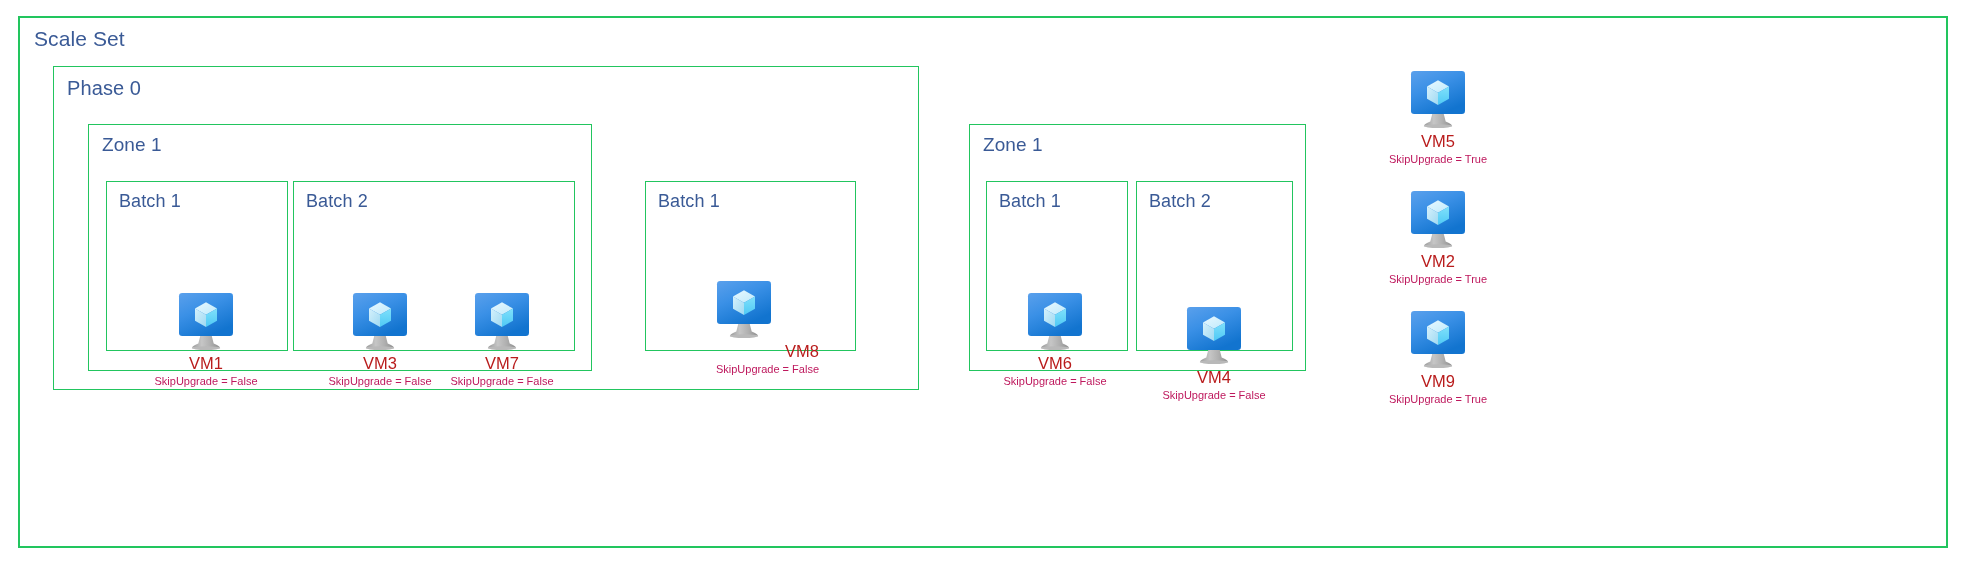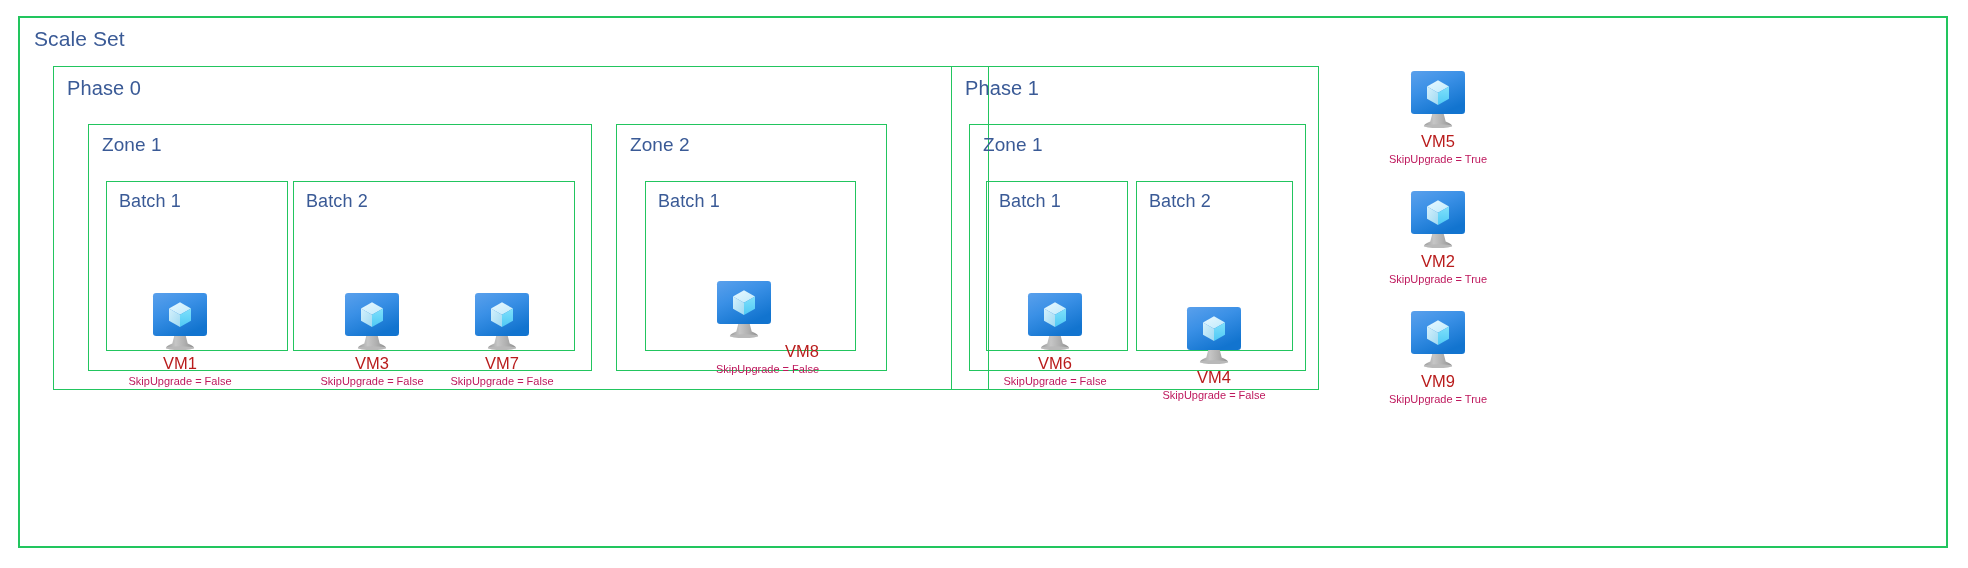--- a/index.html
+++ b/index.html
@@ -51,7 +51,7 @@
   .phase { border-width: 1.6px; }
   .phase > .box-title { font-size: 20px; left: 13px; top: 10px; }
 
-  #phase-0 { left: 53px; top: 66px; width: 936px; height: 324px; }
+  #phase-0 { left: 53px; top: 66px; width: 866px; height: 324px; }
   #phase-1 { left: 951px; top: 66px; width: 368px; height: 324px; }
 
   

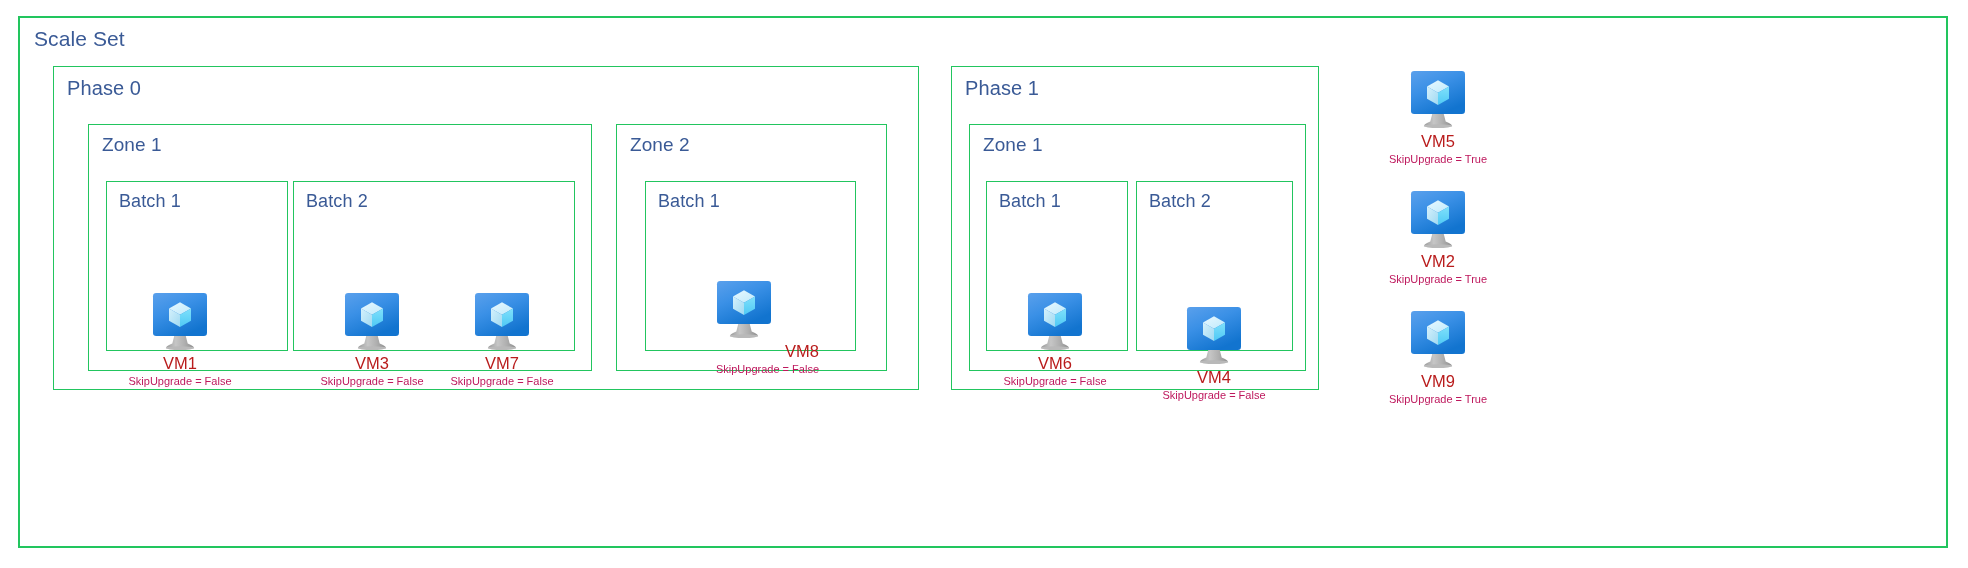--- a/index.html
+++ b/index.html
@@ -188,9 +188,6 @@
     <div class="box-title">Batch 1</div>
   </div>
 
-  <div class="box phase" id="phase-1">
-    <div class="box-title">Phase 1</div>
-  </div>
 
   <div class="box zone" id="p1-zone-1">
     <div class="box-title">Zone 1</div>

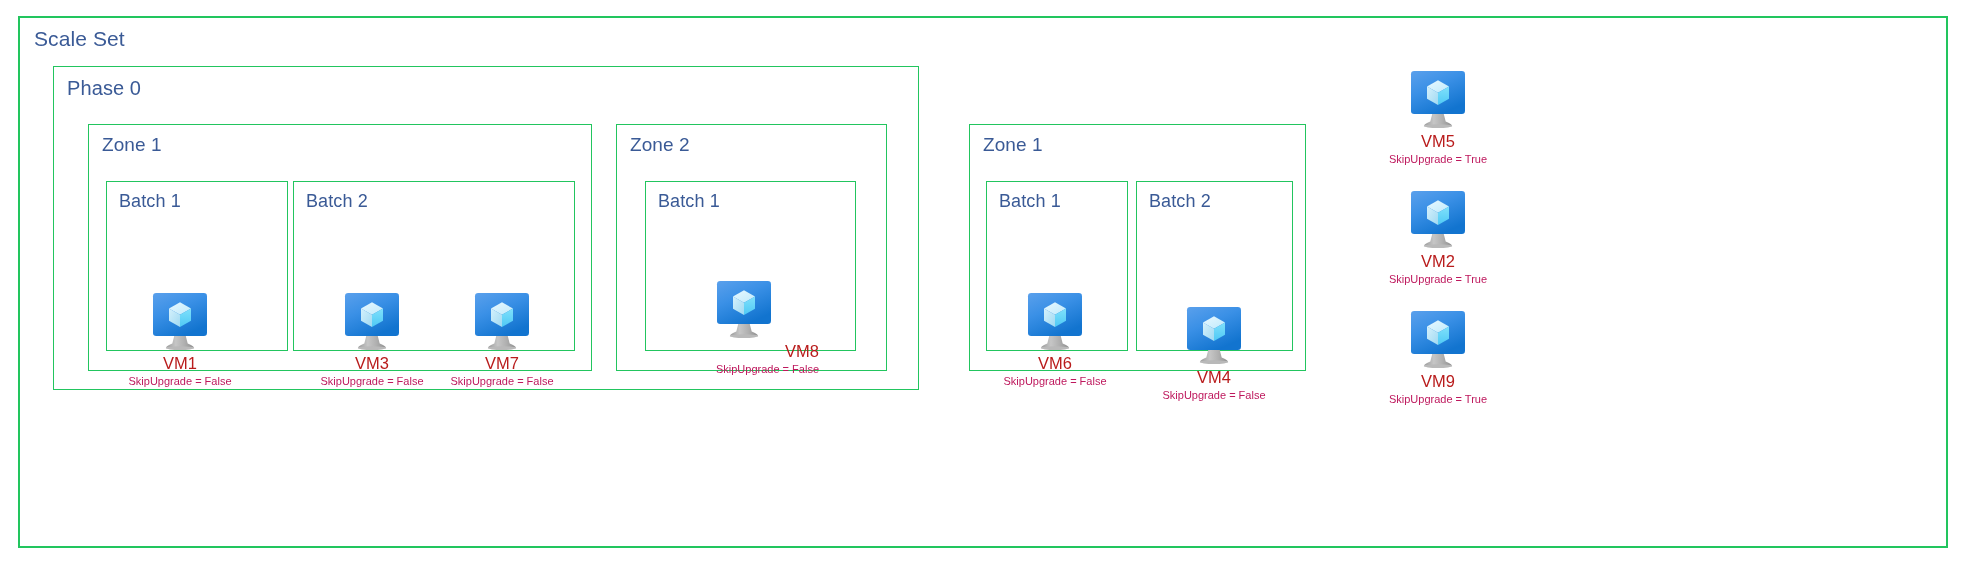--- a/index.html
+++ b/index.html
@@ -180,9 +180,6 @@
     <div class="box-title">Batch 2</div>
   </div>
 
-  <div class="box zone" id="p0-zone-2">
-    <div class="box-title">Zone 2</div>
-  </div>
 
   <div class="box batch" id="p0z2-batch-1">
     <div class="box-title">Batch 1</div>

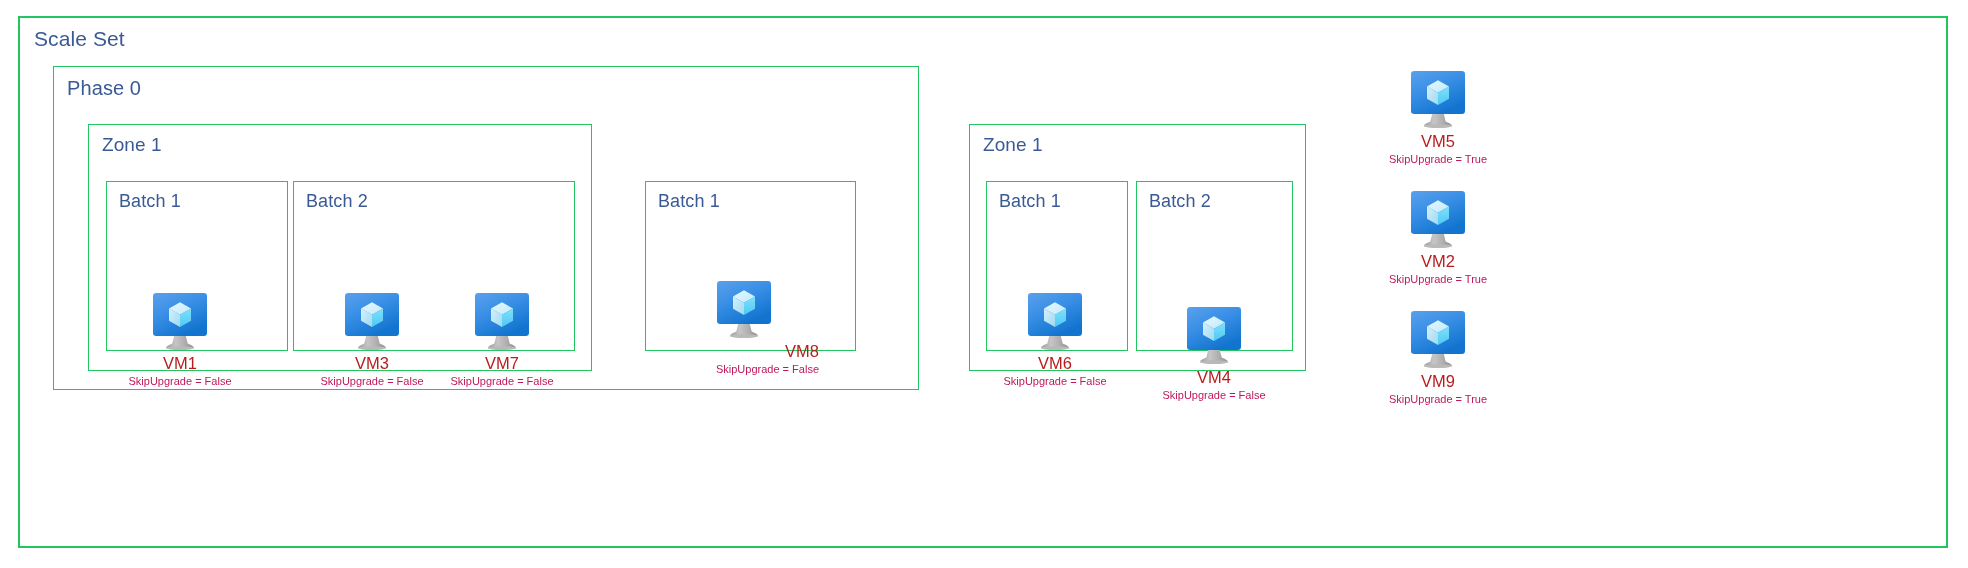--- a/index.html
+++ b/index.html
@@ -101,7 +101,7 @@
   }
 
   
-  #vm1 { left: 180px;  top: 290px; }
+  #vm1 { left: 206px;  top: 290px; }
   #vm3 { left: 372px;  top: 290px; }
   #vm7 { left: 502px;  top: 290px; }
   #vm8 { left: 744px;  top: 278px; text-align: right; }

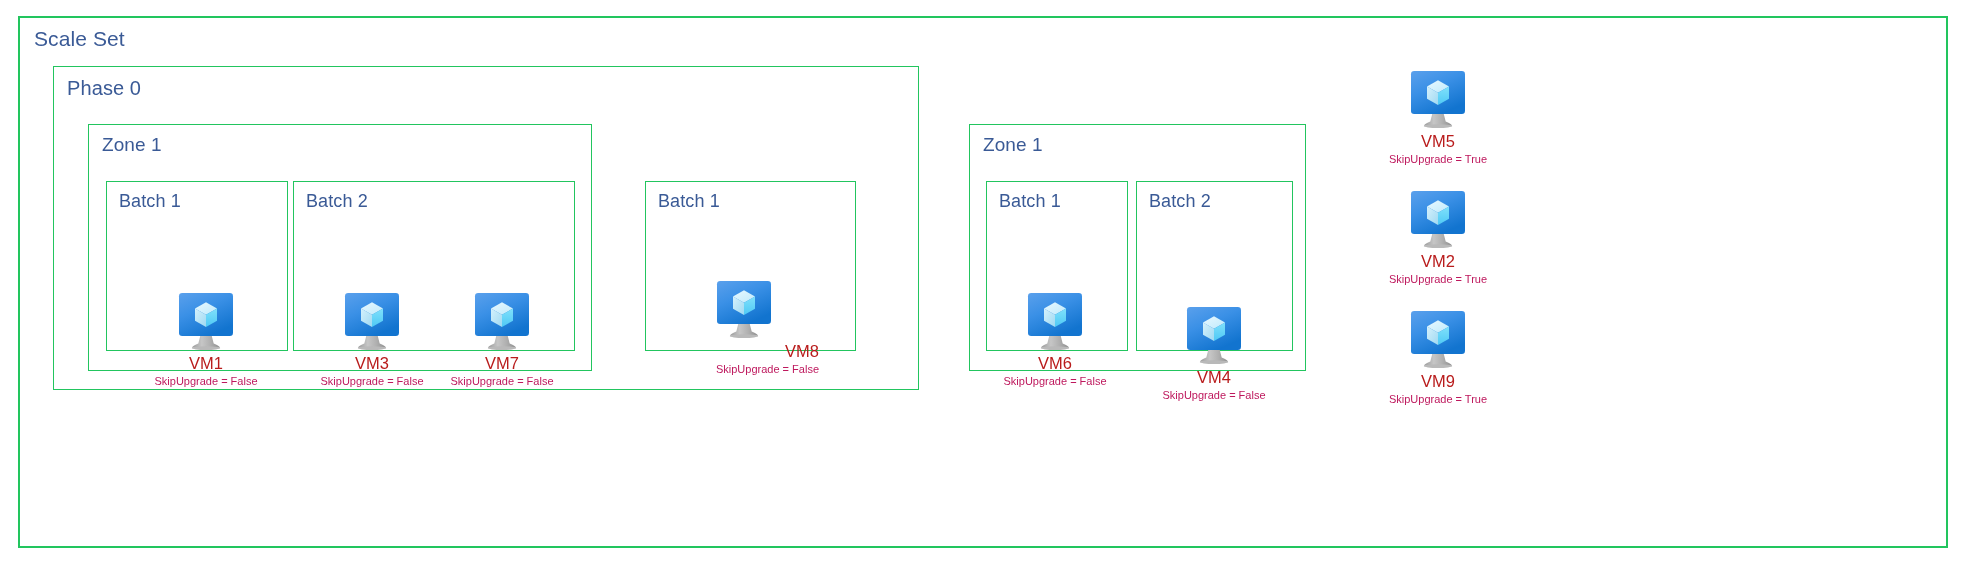--- a/index.html
+++ b/index.html
@@ -102,7 +102,7 @@
 
   
   #vm1 { left: 206px;  top: 290px; }
-  #vm3 { left: 372px;  top: 290px; }
+  #vm3 { left: 380px;  top: 290px; }
   #vm7 { left: 502px;  top: 290px; }
   #vm8 { left: 744px;  top: 278px; text-align: right; }
   #vm6 { left: 1055px; top: 290px; }

